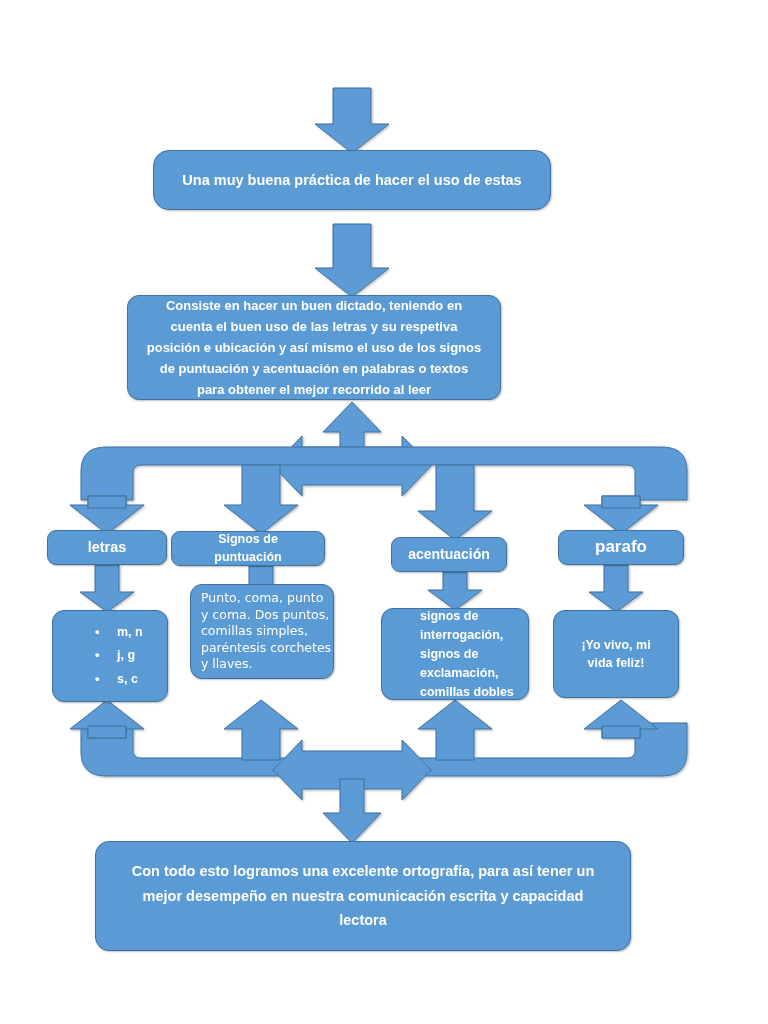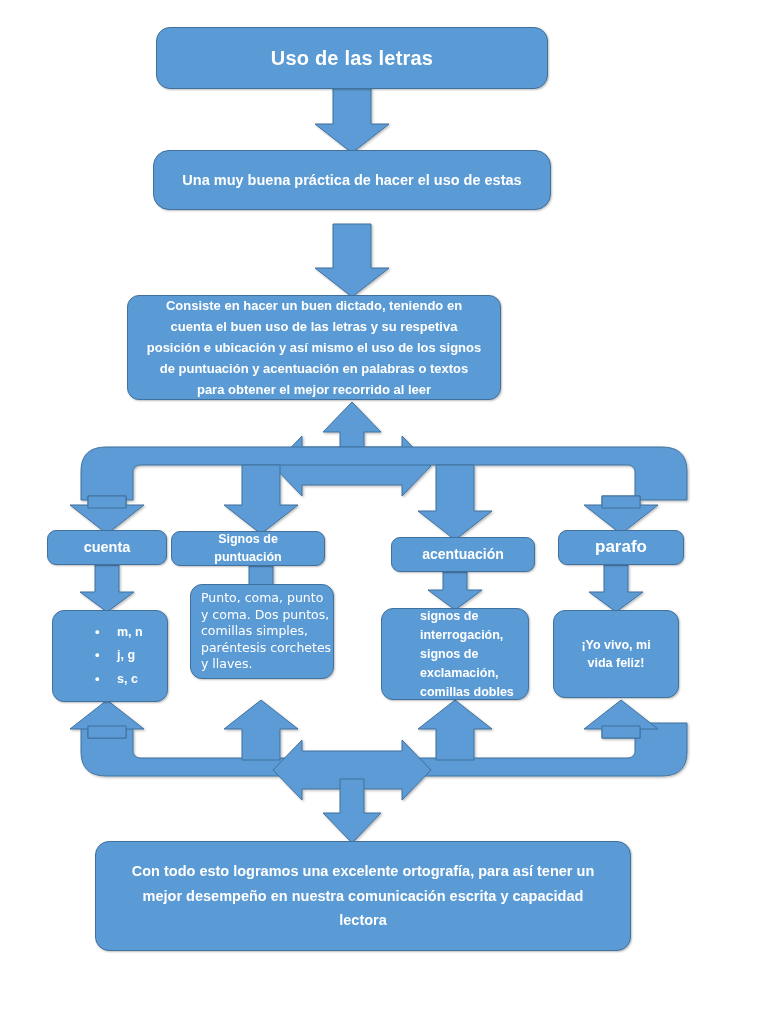--- a/index.html
+++ b/index.html
@@ -176,9 +176,6 @@
     </g>
   </svg>
 
-  <div class="node" id="node-title">
-    <span class="txt">Uso de las letras</span>
-  </div>
 
   <div class="node" id="node-practice">
     <span class="txt">Una muy buena práctica de hacer el uso de estas</span>

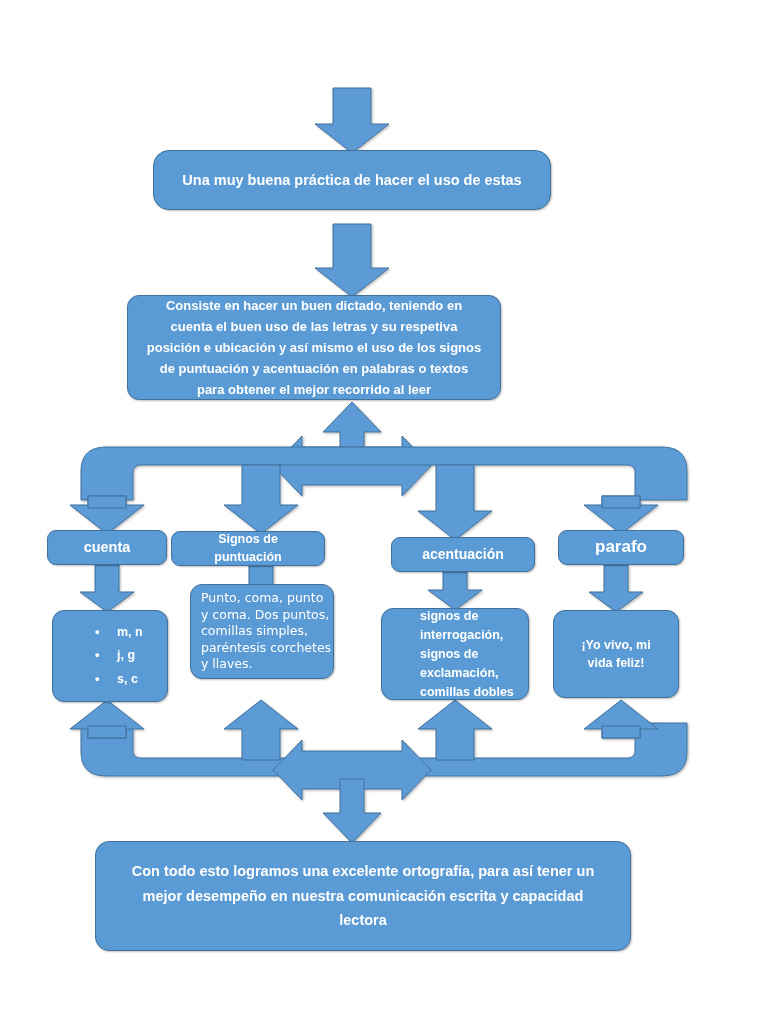--- a/index.html
+++ b/index.html
@@ -186,7 +186,7 @@
   </div>
 
   <div class="node cat" id="cat-letras">
-    <span class="txt">cuenta</span>
+    <span class="txt">letras</span>
   </div>
   <div class="node cat" id="cat-signos">
     <span class="txt">Signos de puntuación</span>

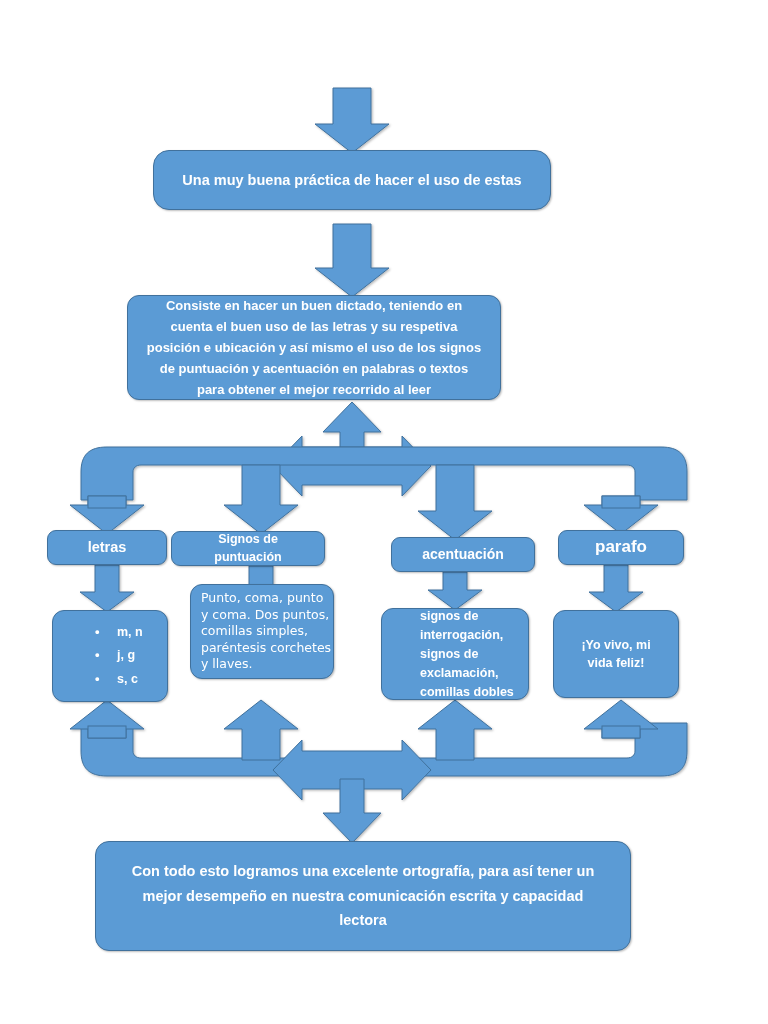--- a/index.html
+++ b/index.html
@@ -56,7 +56,7 @@
   #cat-letras .txt   { font-size:14.5px; }
   #cat-signos        { left:171px; top:531px; width:154px; }
   #cat-signos .txt   { font-size:12.5px; }
-  #cat-acent         { left:391px; top:537px; width:144px;text-align:center; }
+  #cat-acent         { left:391px; top:537px; width:116px;text-align:center; }
   #cat-acent .txt    { font-size:14px; }
   #cat-parafo        { left:558px; top:530px; width:126px; }
   #cat-parafo .txt   { font-size:17px; }

